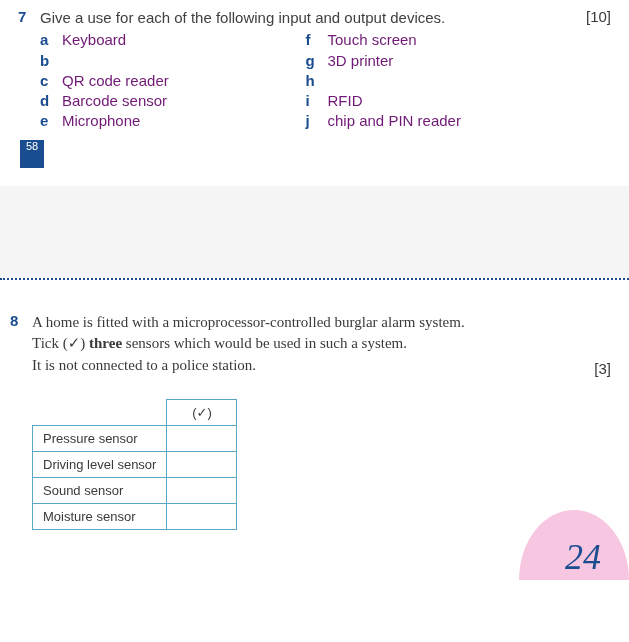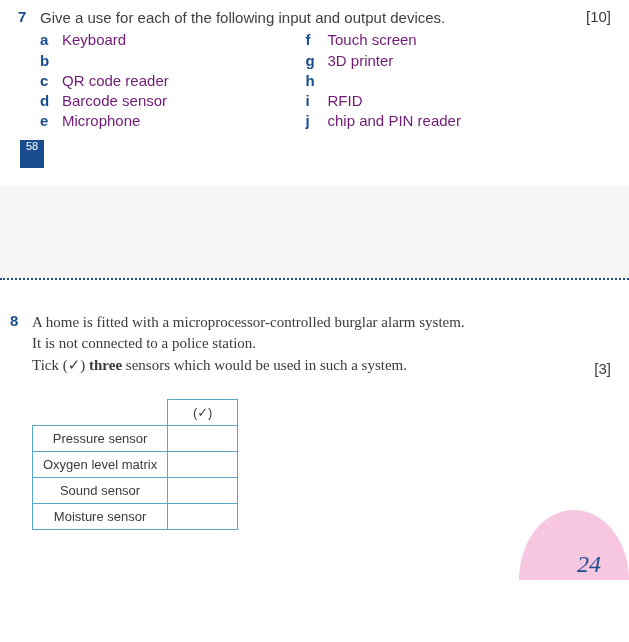--- a/index.html
+++ b/index.html
@@ -189,10 +189,10 @@
     <div class="q-num">8</div>
     <div class="q-body q8-body">
       <div>A home is fitted with a microprocessor-controlled burglar alarm system.</div>
-      <div>It is not connected to a police station.</div>
       <div>
         <span>Tick (✓) </span><span class="bold">three</span><span> sensors which would be used in such a system.</span>
       </div>
+      <div>It is not connected to a police station.</div>
     </div>
     <div class="q-marks" style="align-self:flex-end;">[3]</div>
   </div>

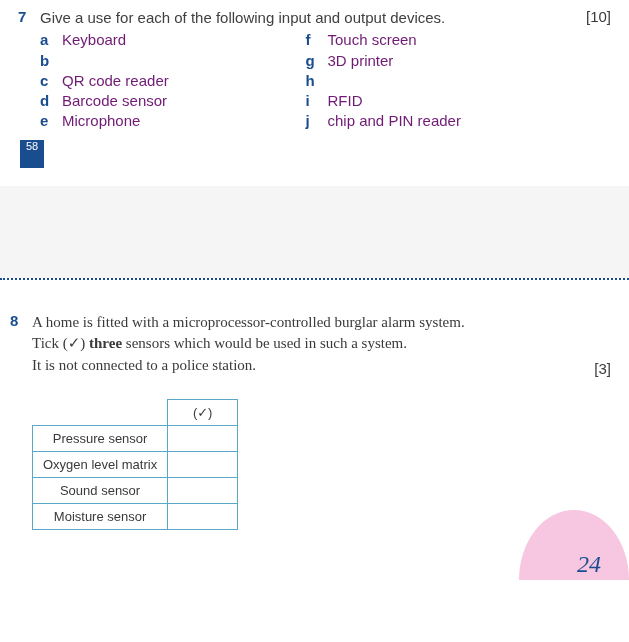--- a/index.html
+++ b/index.html
@@ -85,7 +85,7 @@
     border: 1px solid #5aa8c8;
     font-size: 13px;
     font-weight: normal;
-    text-align: center;
+    text-align: left;
     padding: 5px 10px;
     color: #3a3a3a;
   }

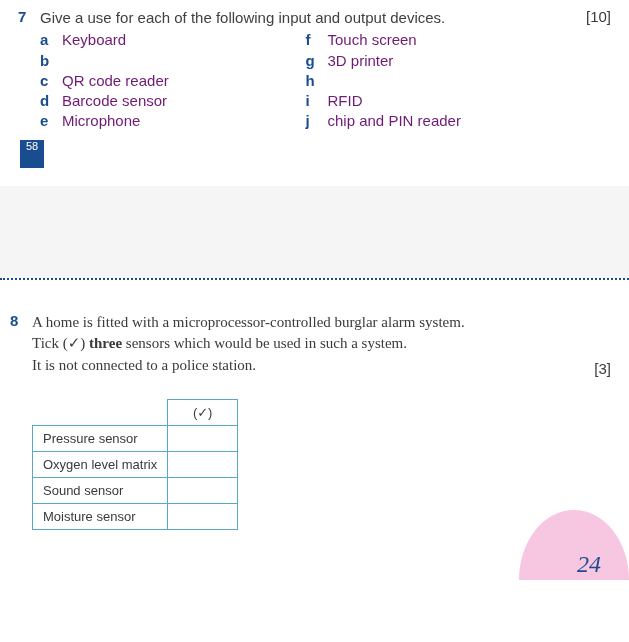--- a/index.html
+++ b/index.html
@@ -209,7 +209,7 @@
             <td class="tick-col"></td>
           </tr>
       <tr>
-            <td>Oxygen level matrix</td>
+            <td>Driving level sensor</td>
             <td class="tick-col"></td>
           </tr>
       <tr>

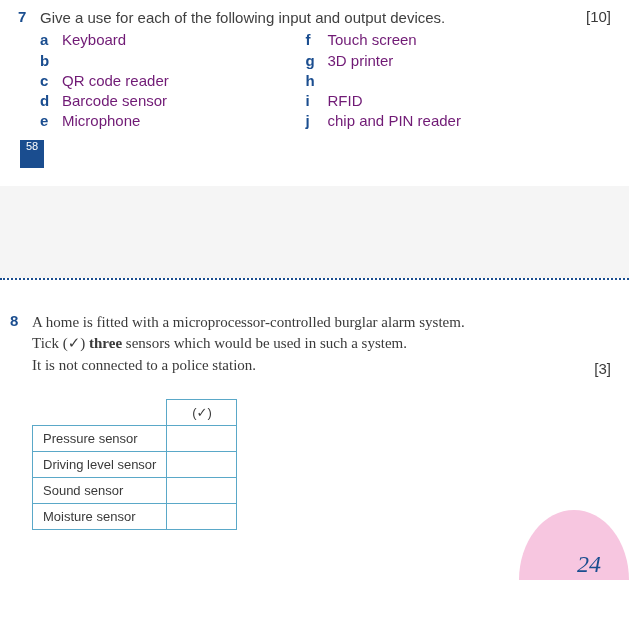--- a/index.html
+++ b/index.html
@@ -115,7 +115,7 @@
     font-family: 'Comic Sans MS', cursive;
     font-style: italic;
     color: #1a4d8f;
-    font-size: 24px;
+    font-size: 36px;
     z-index: 1;
   }
   .bottom-wrap { position: relative; overflow: hidden; height: 300px; }

